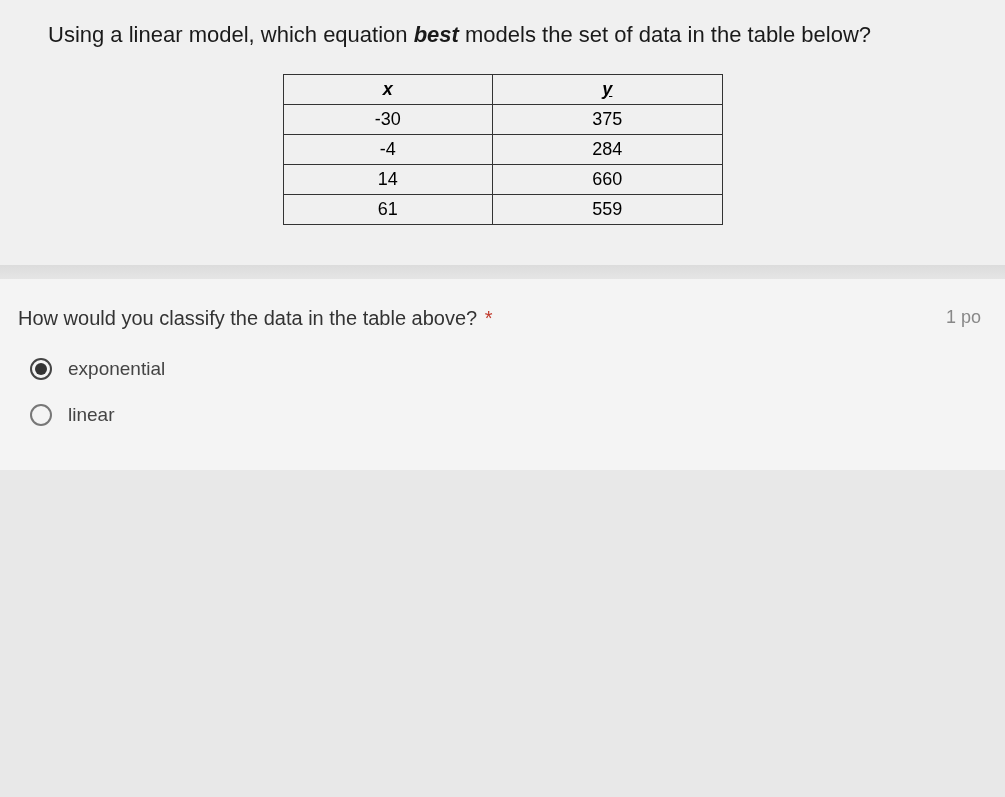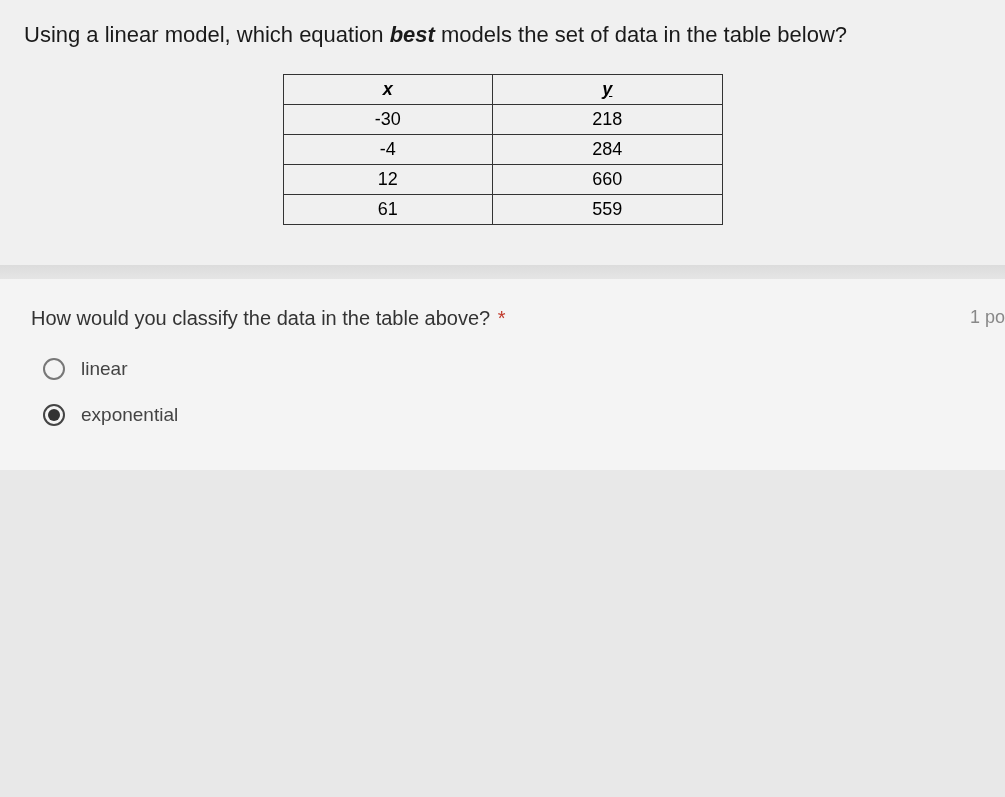--- a/index.html
+++ b/index.html
@@ -19,6 +19,7 @@
     color: #1a1a1a;
     line-height: 1.35;
     margin-bottom: 24px;
+    margin-left: 24px;
   }
   .question-text .bold-word { font-weight: bold; font-style: italic; }
   .table-wrap { display: flex; justify-content: center; }

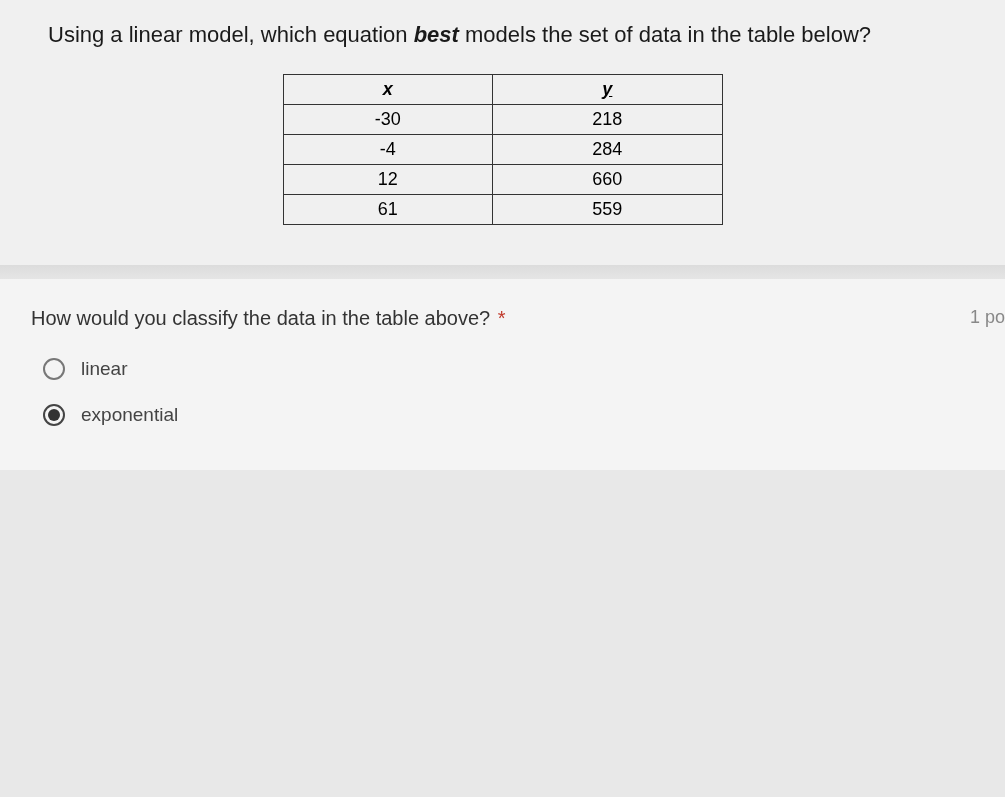--- a/index.html
+++ b/index.html
@@ -113,7 +113,7 @@
       </tr>
       <tr>
             <td>-30</td>
-            <td>218</td>
+            <td>375</td>
           </tr>
       <tr>
             <td>-4</td>

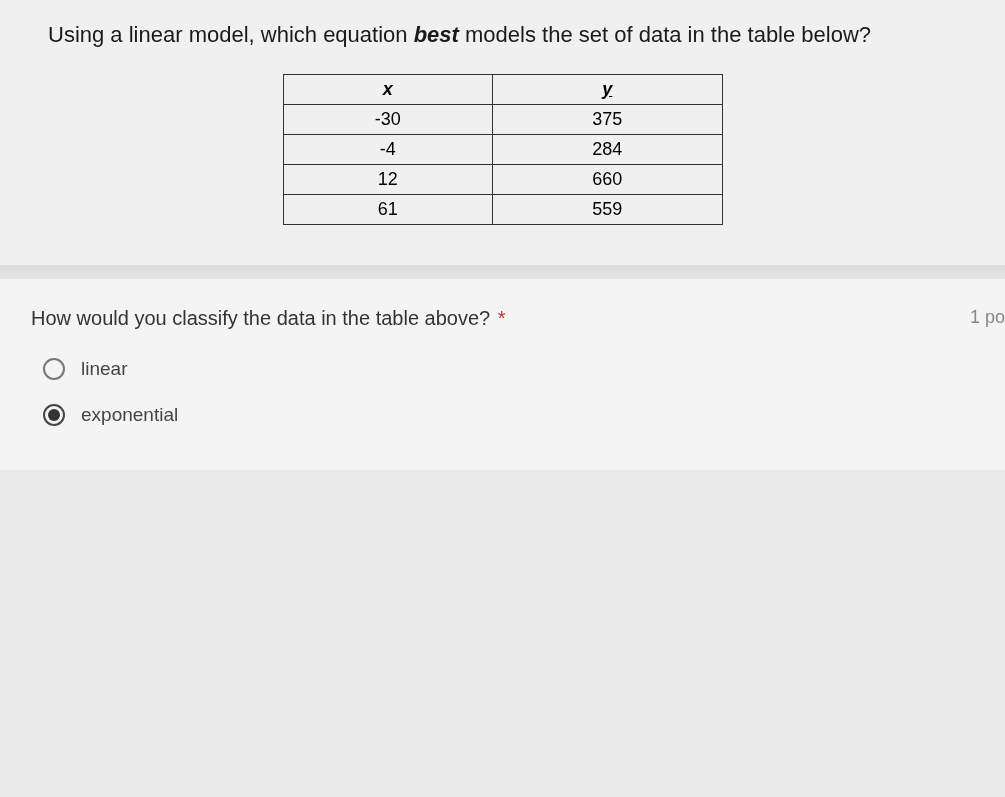--- a/index.html
+++ b/index.html
@@ -120,7 +120,7 @@
             <td>284</td>
           </tr>
       <tr>
-            <td>12</td>
+            <td>14</td>
             <td>660</td>
           </tr>
       <tr>

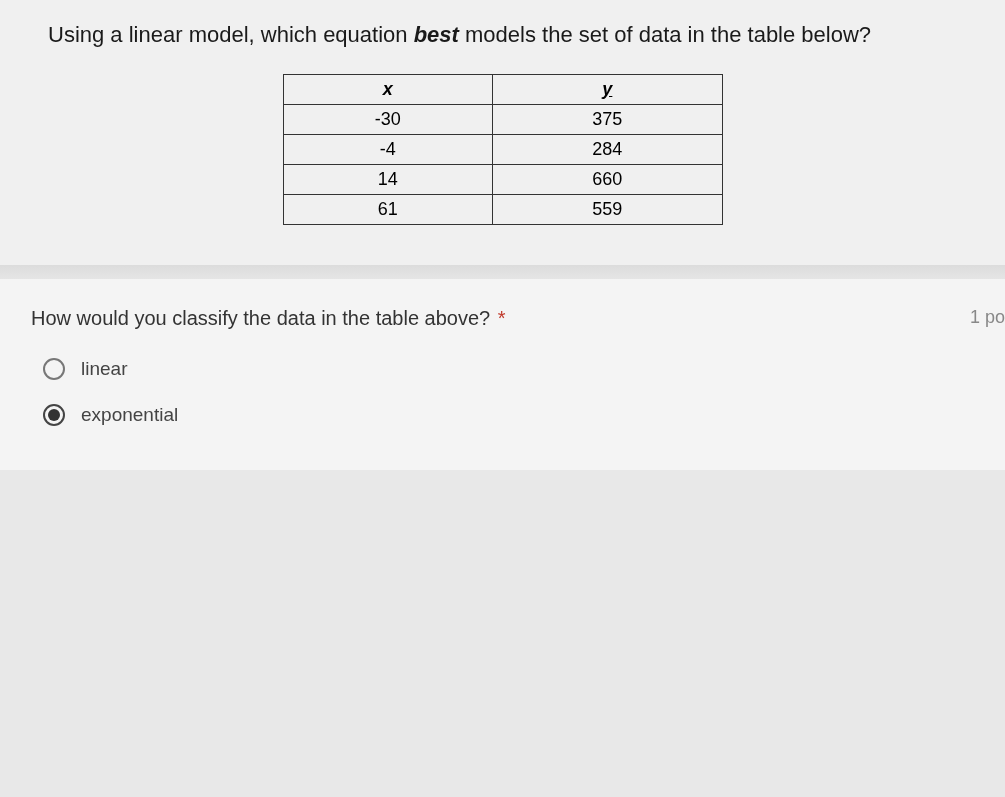--- a/index.html
+++ b/index.html
@@ -47,7 +47,7 @@
   }
   .followup-block {
     background: #f4f4f4;
-    padding: 28px 24px 20px 31px;
+    padding: 28px 24px 20px 18px;
     position: relative;
   }
   .followup-text {

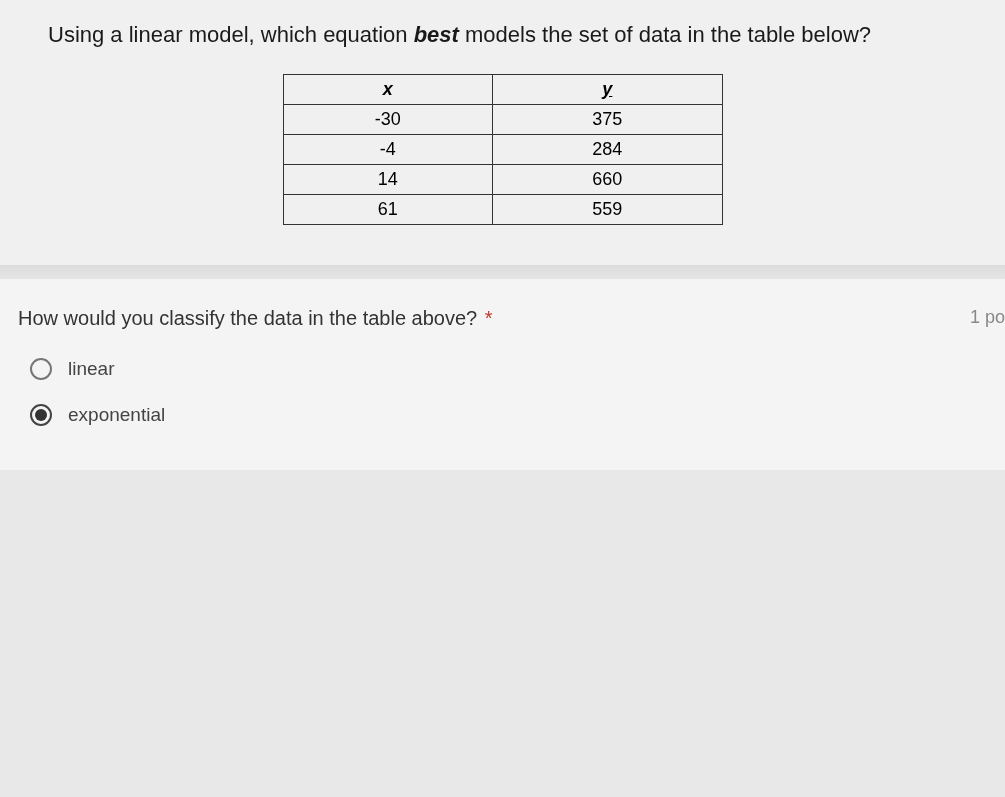--- a/index.html
+++ b/index.html
@@ -57,7 +57,7 @@
   .required { color: #c0392b; margin-left: 2px; }
   .points {
     position: absolute;
-    right: 0;
+    right: 24px;
     top: 28px;
     font-size: 18px;
     color: #888;

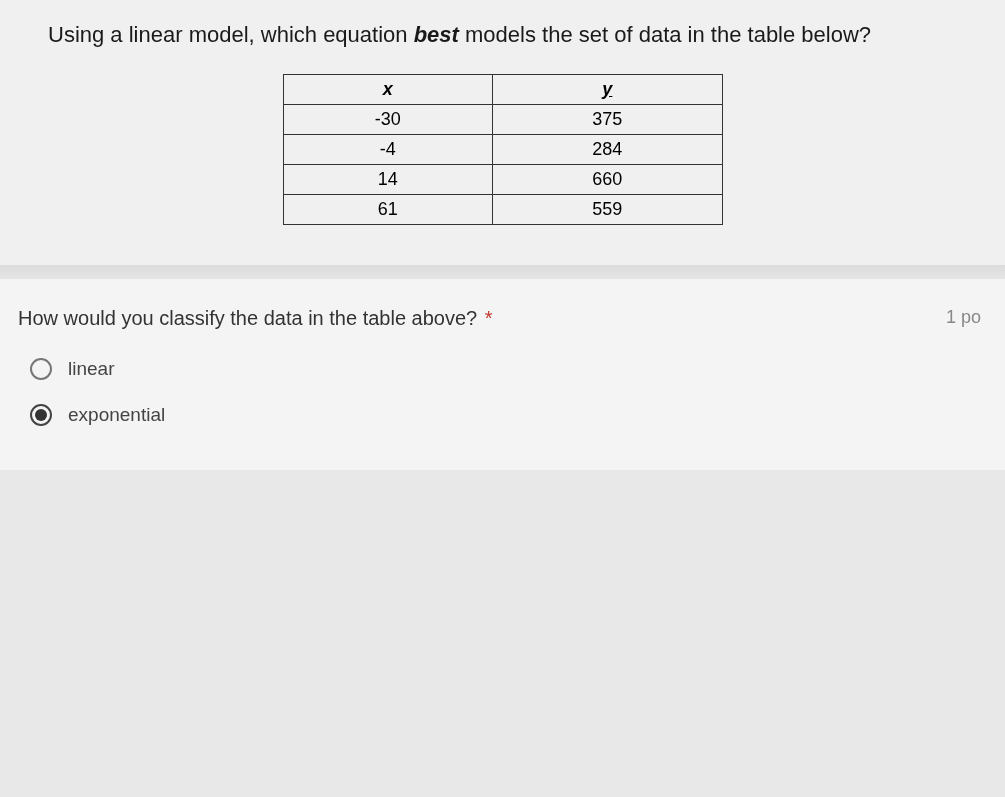--- a/index.html
+++ b/index.html
@@ -143,12 +143,12 @@
 
   <div class="options">
     <div class="option">
+      <span class="radio selected"></span>
+      <span class="option-label">exponential</span>
+    </div>
+    <div class="option">
       <span class="radio"></span>
       <span class="option-label">linear</span>
-    </div>
-    <div class="option">
-      <span class="radio selected"></span>
-      <span class="option-label">exponential</span>
     </div>
   </div>
 </div>

